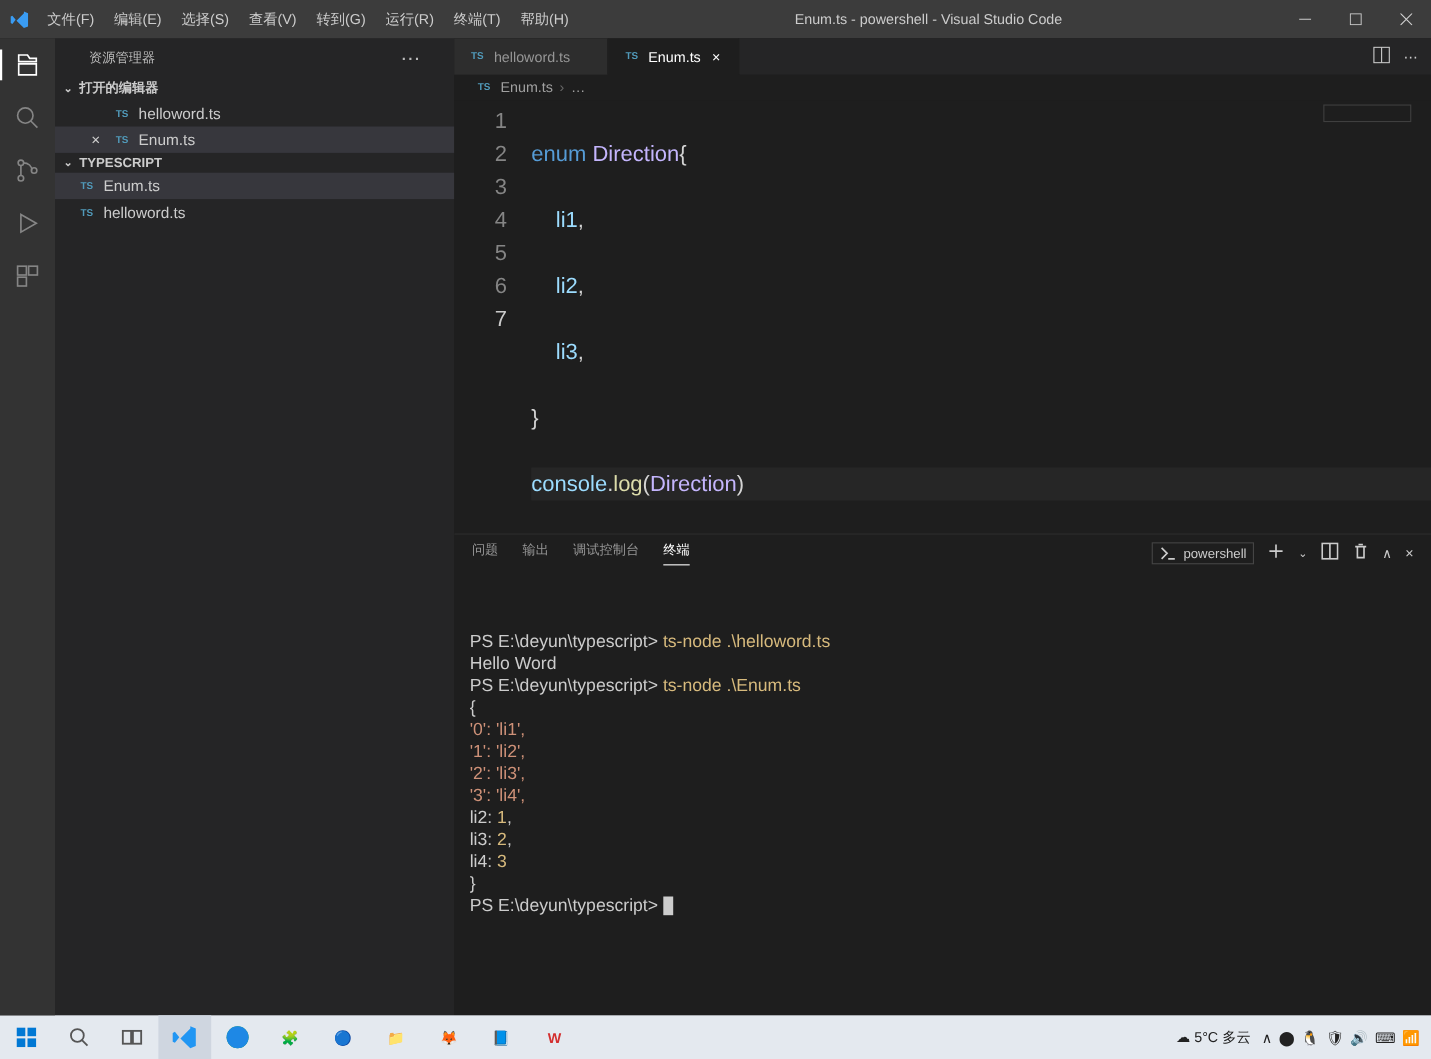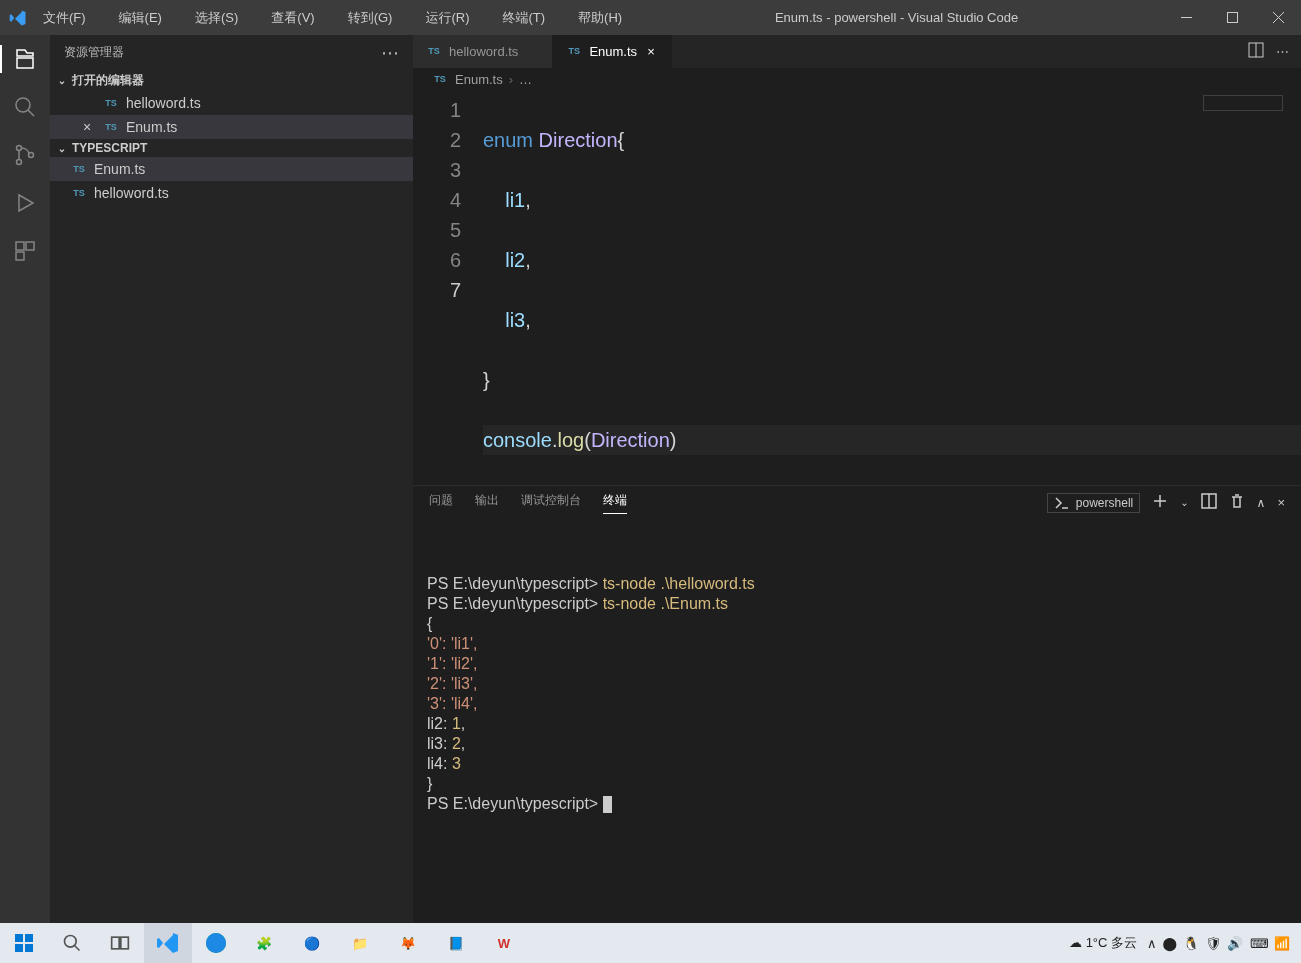--- a/index.html
+++ b/index.html
@@ -8,7 +8,7 @@
   .titlebar { height:35px; background:#3c3c3c; display:flex; align-items:center; color:#cccccc; font-size:13px; }
   .vs-logo { width:35px; display:flex; align-items:center; justify-content:center; }
   .vs-logo svg { width:18px; height:18px; }
-  .menu { display:flex; gap:17px; height:100%; align-items:flex-start; }
+  .menu { display:flex; gap:2px; height:100%; align-items:flex-start; }
   .menu-item { padding:0 8px; height:100%; display:flex; align-items:center; cursor:default; }
   .title-center { flex:1; text-align:center; }
   .win-controls { display:flex; height:100%; }

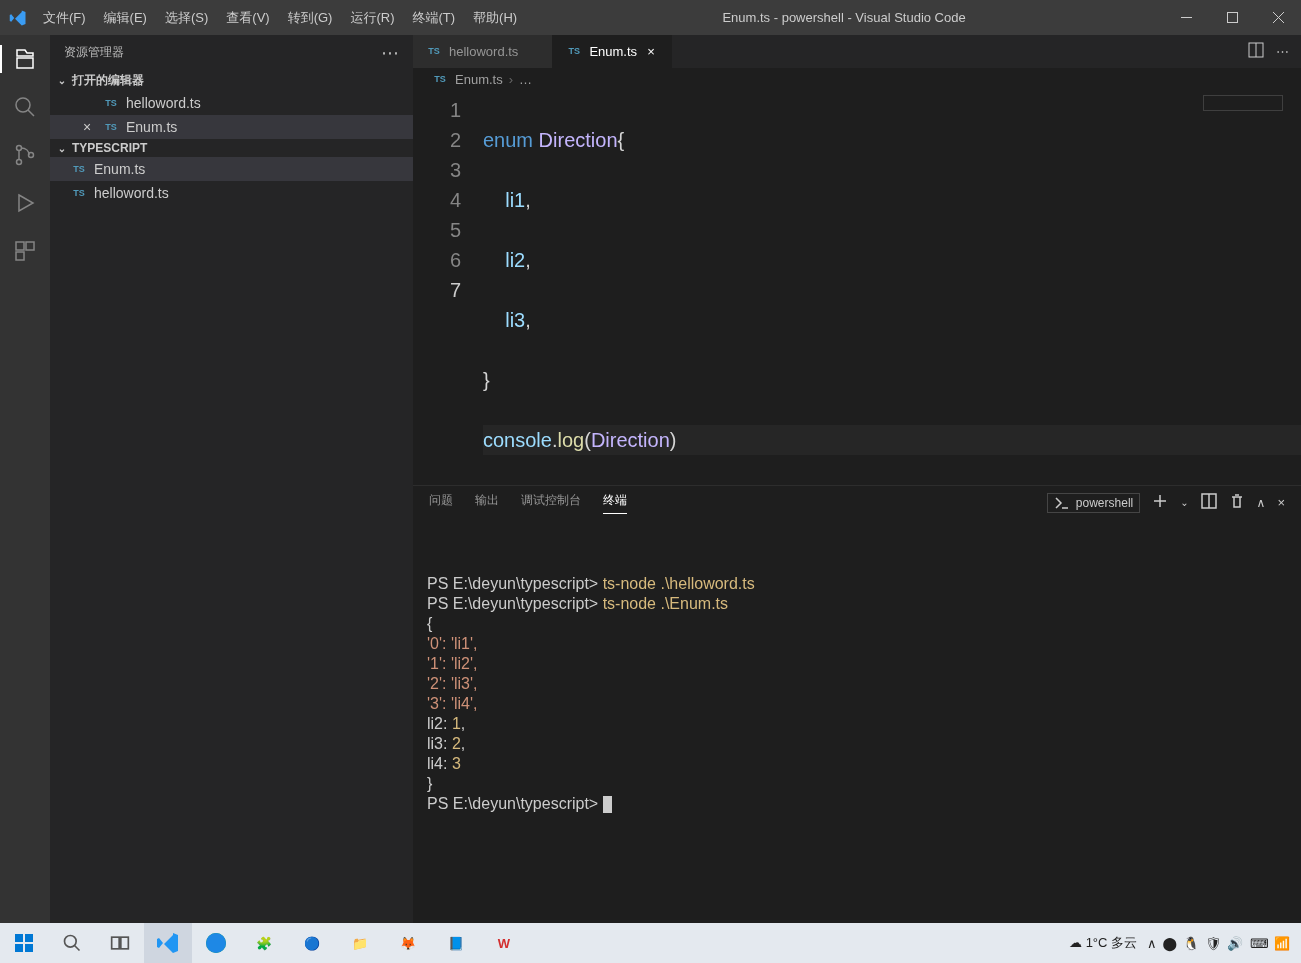--- a/index.html
+++ b/index.html
@@ -21,7 +21,7 @@
   .activity-icon svg { width:24px; height:24px; stroke:currentColor; fill:none; stroke-width:1.5; }
   .activity-indicator { position:absolute; left:0; width:2px; height:28px; background:#fff; }
   .sidebar { width:363px; background:#252526; display:flex; flex-direction:column; }
-  .sidebar-header { height:35px; display:flex; align-items:center; justify-content:space-between; padding:0 14px; font-size:12px; color:#bbbbbb; }
+  .sidebar-header { height:35px; display:flex; align-items:center; justify-content:space-between; padding:0 31px; font-size:12px; color:#bbbbbb; }
   .sidebar-header .dots { font-size:18px; color:#bbb; cursor:pointer; }
   .section-header { display:flex; align-items:center; gap:4px; padding:2px 6px; font-size:12px; font-weight:bold; color:#ccc; cursor:pointer; }
   .section-header .chev { font-size:10px; width:12px; text-align:center; }

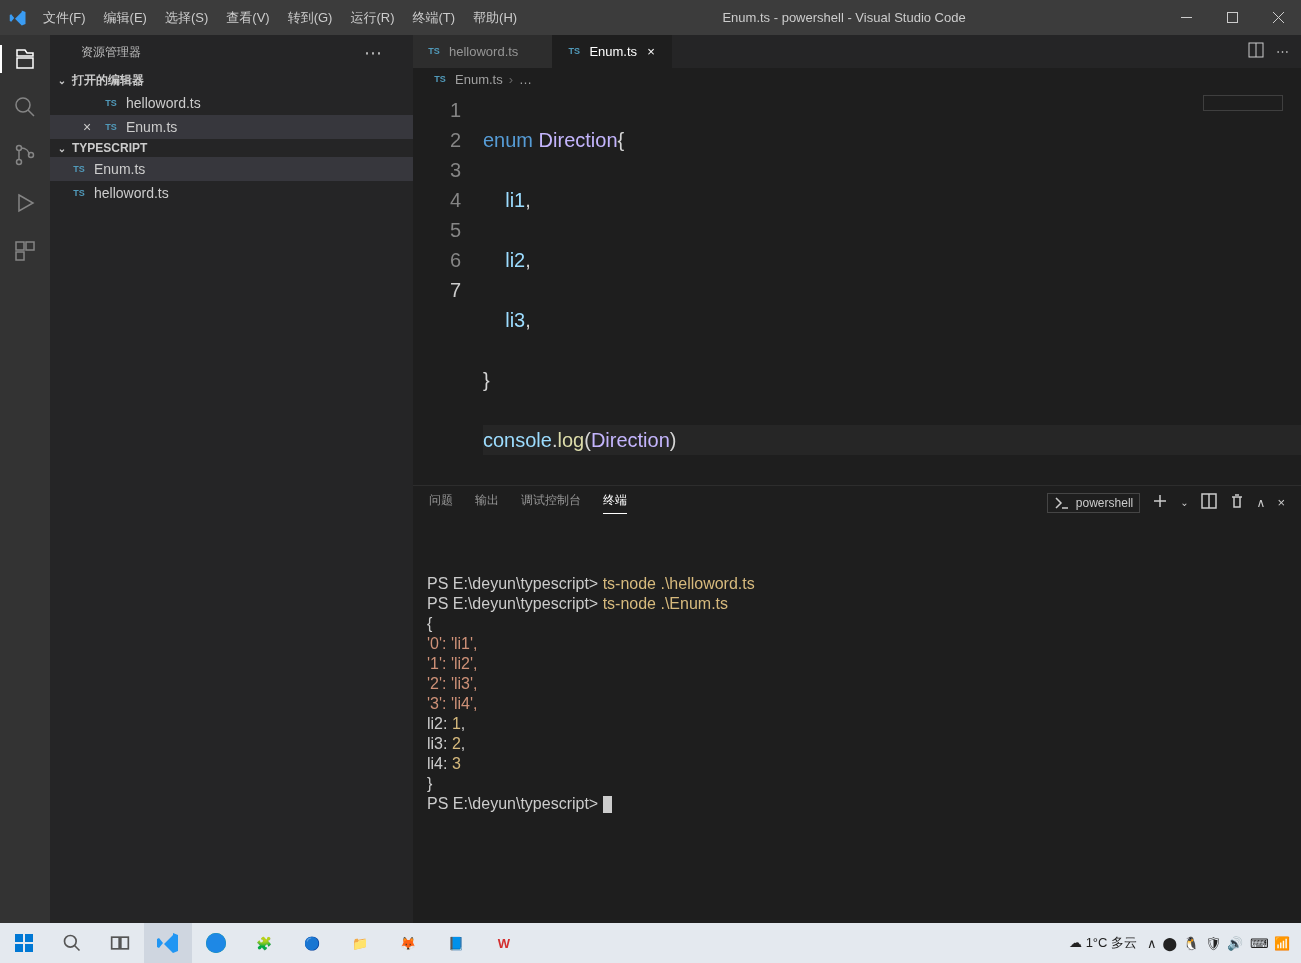--- a/index.html
+++ b/index.html
@@ -264,6 +264,7 @@
       </div>
       <div class="terminal" id="terminal">
           <div><span>PS E:\deyun\typescript&gt;</span><span class="t-cmd"> ts-node .\helloword.ts</span></div>
+          <div>Hello Word</div>
           <div><span>PS E:\deyun\typescript&gt;</span><span class="t-cmd"> ts-node .\Enum.ts</span></div>
           <div>{</div>
           <div><span class="t-str">  '0': 'li1',</span></div>

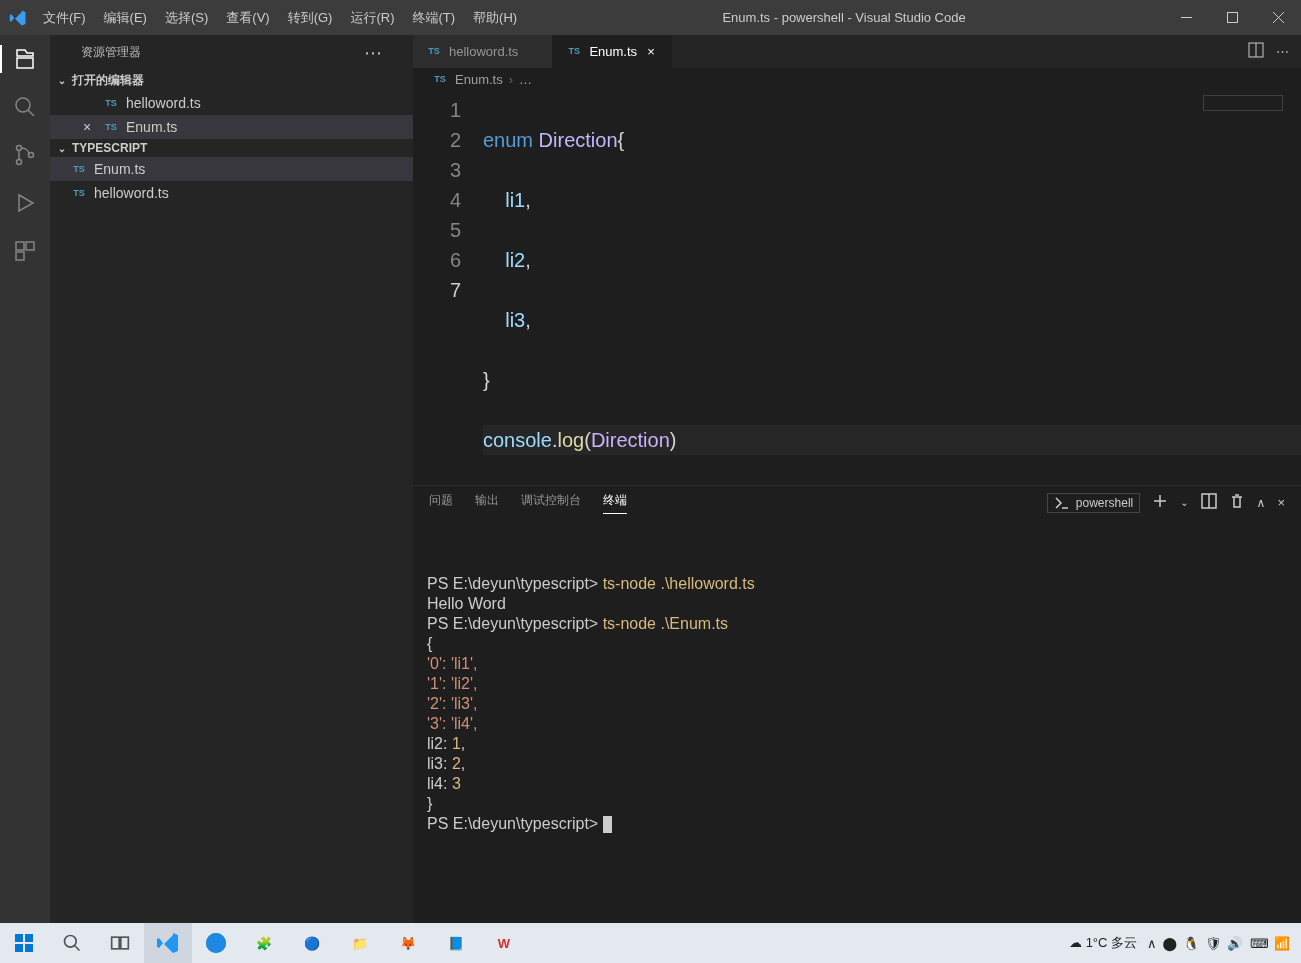--- a/index.html
+++ b/index.html
@@ -324,7 +324,7 @@
       </div>
   </div>
   <div class="tb-right">
-    <span>☁ <span>1°C</span> <span>多云</span></span>
+    <span>☁ <span>5°C</span> <span>多云</span></span>
     <span class="tray">
       <span>∧</span>
       <span>⬤</span>

